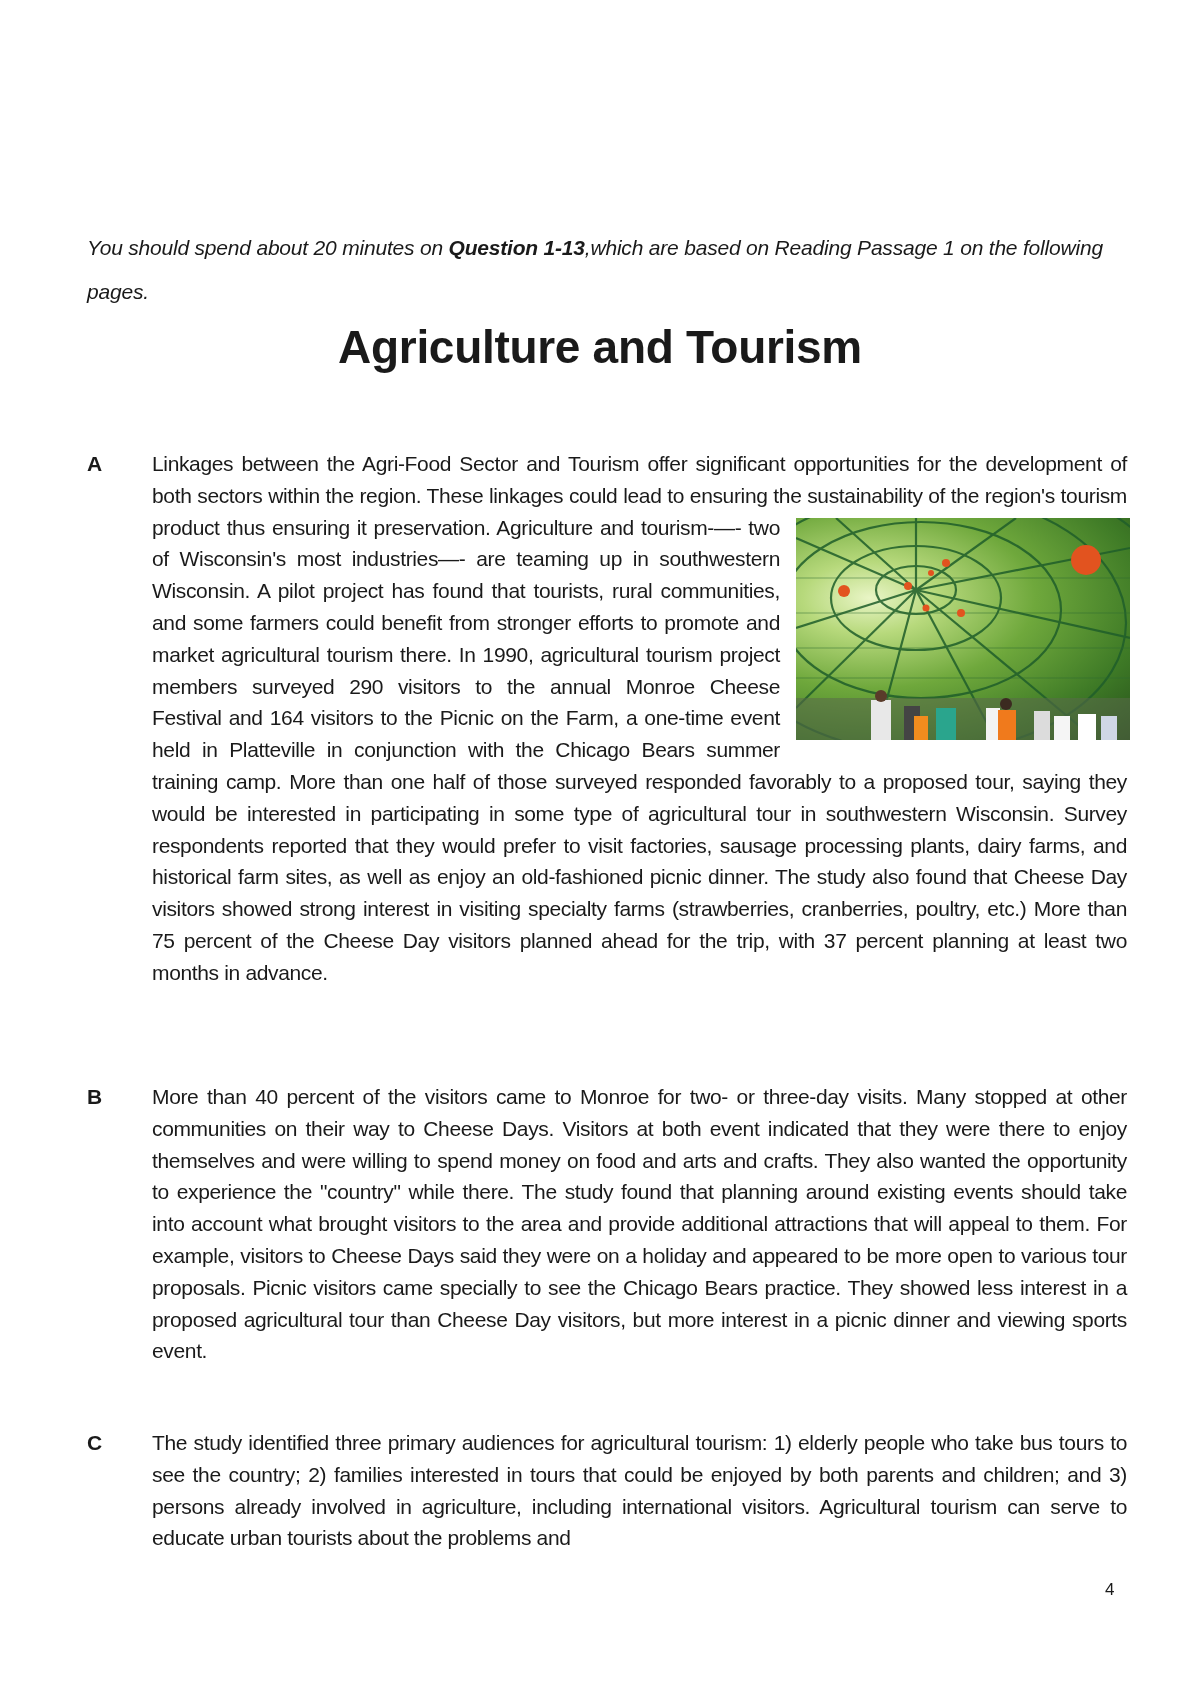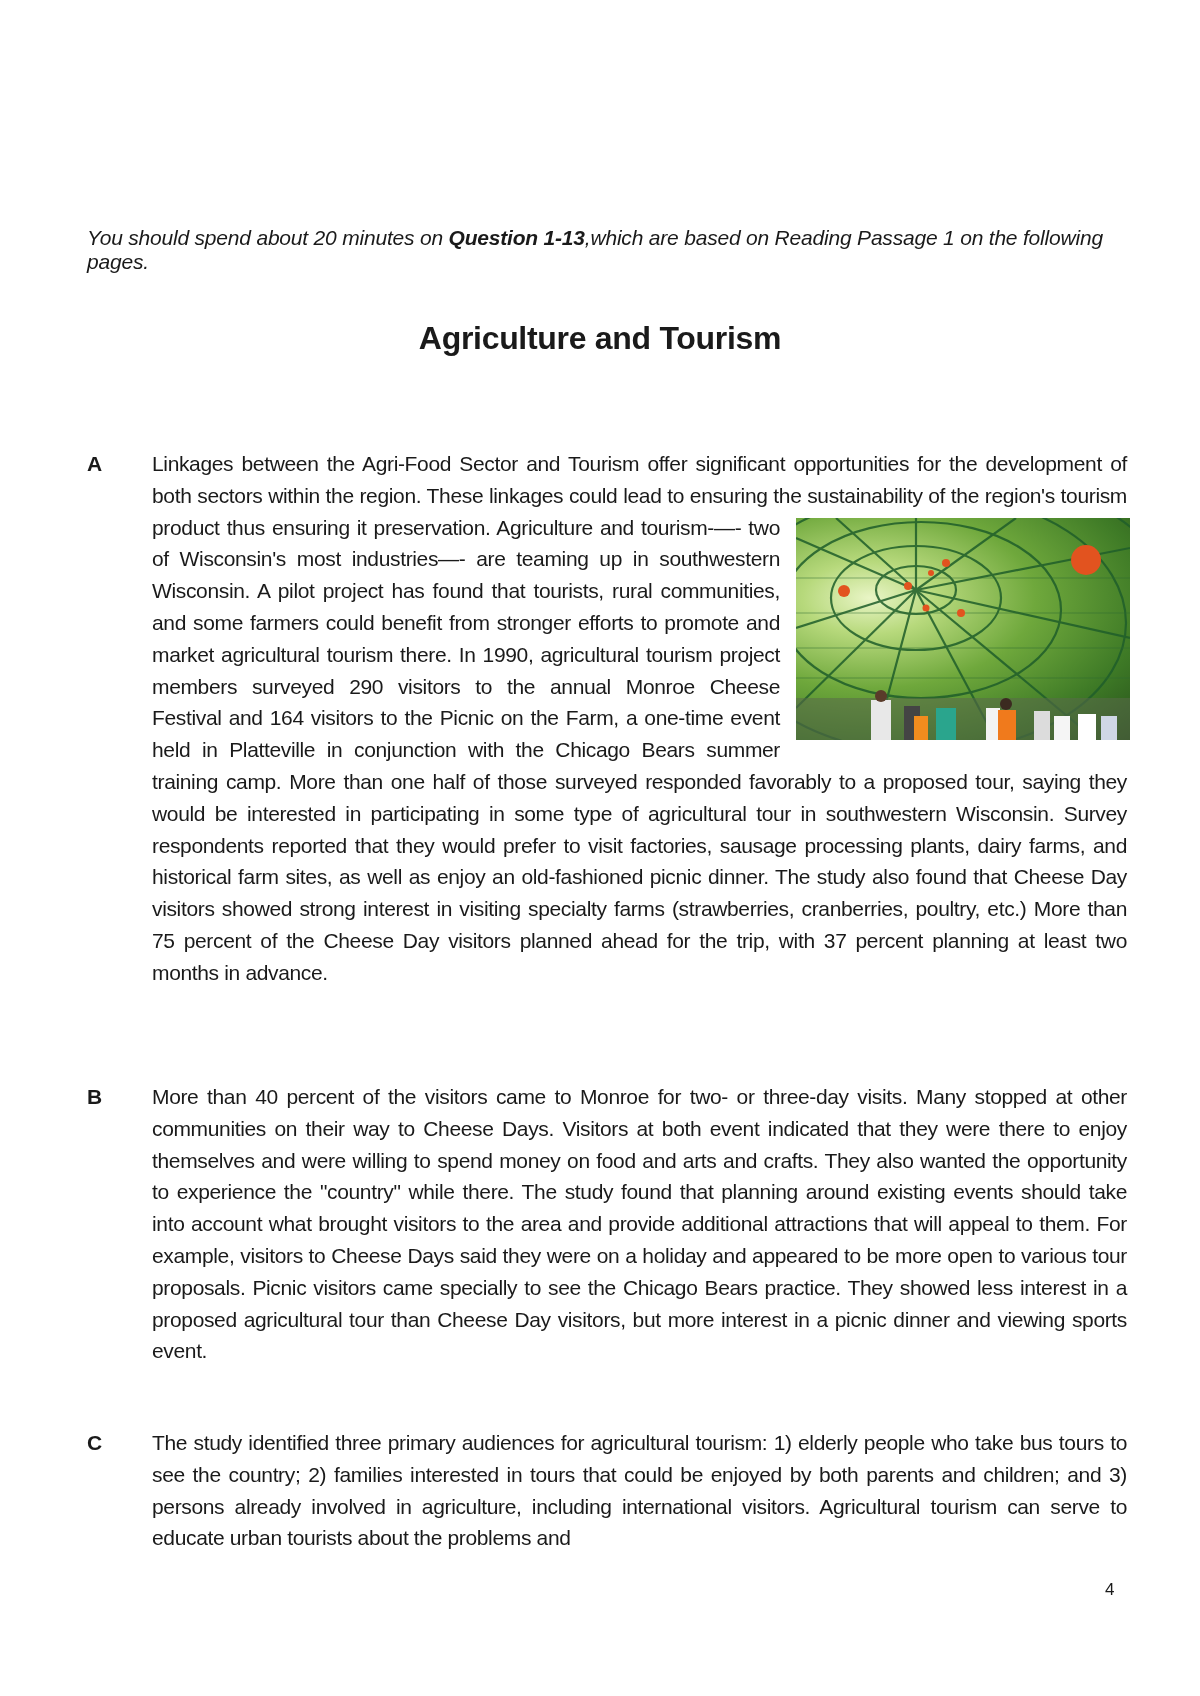--- a/index.html
+++ b/index.html
@@ -6,7 +6,7 @@
   body { width: 1200px; height: 1696px; position: relative; overflow: hidden;
          font-family: "Liberation Sans", "DejaVu Sans", sans-serif; color: #1a1a1a; }
   .instructions { position: absolute; left: 87px; top: 226px; width: 1040px;
-                  font-size: 21px; line-height: 24px; font-style: italic; letter-spacing: -0.2px; }
+                  font-size: 21px; line-height: 44px; font-style: italic; letter-spacing: -0.2px; }
   .instructions b { font-style: italic; font-weight: bold; }
   .title { position: absolute; left: 0; top: 320px; width: 1200px; text-align: center;
            font-size: 32px; font-weight: bold; letter-spacing: -0.3px; margin: 0; }

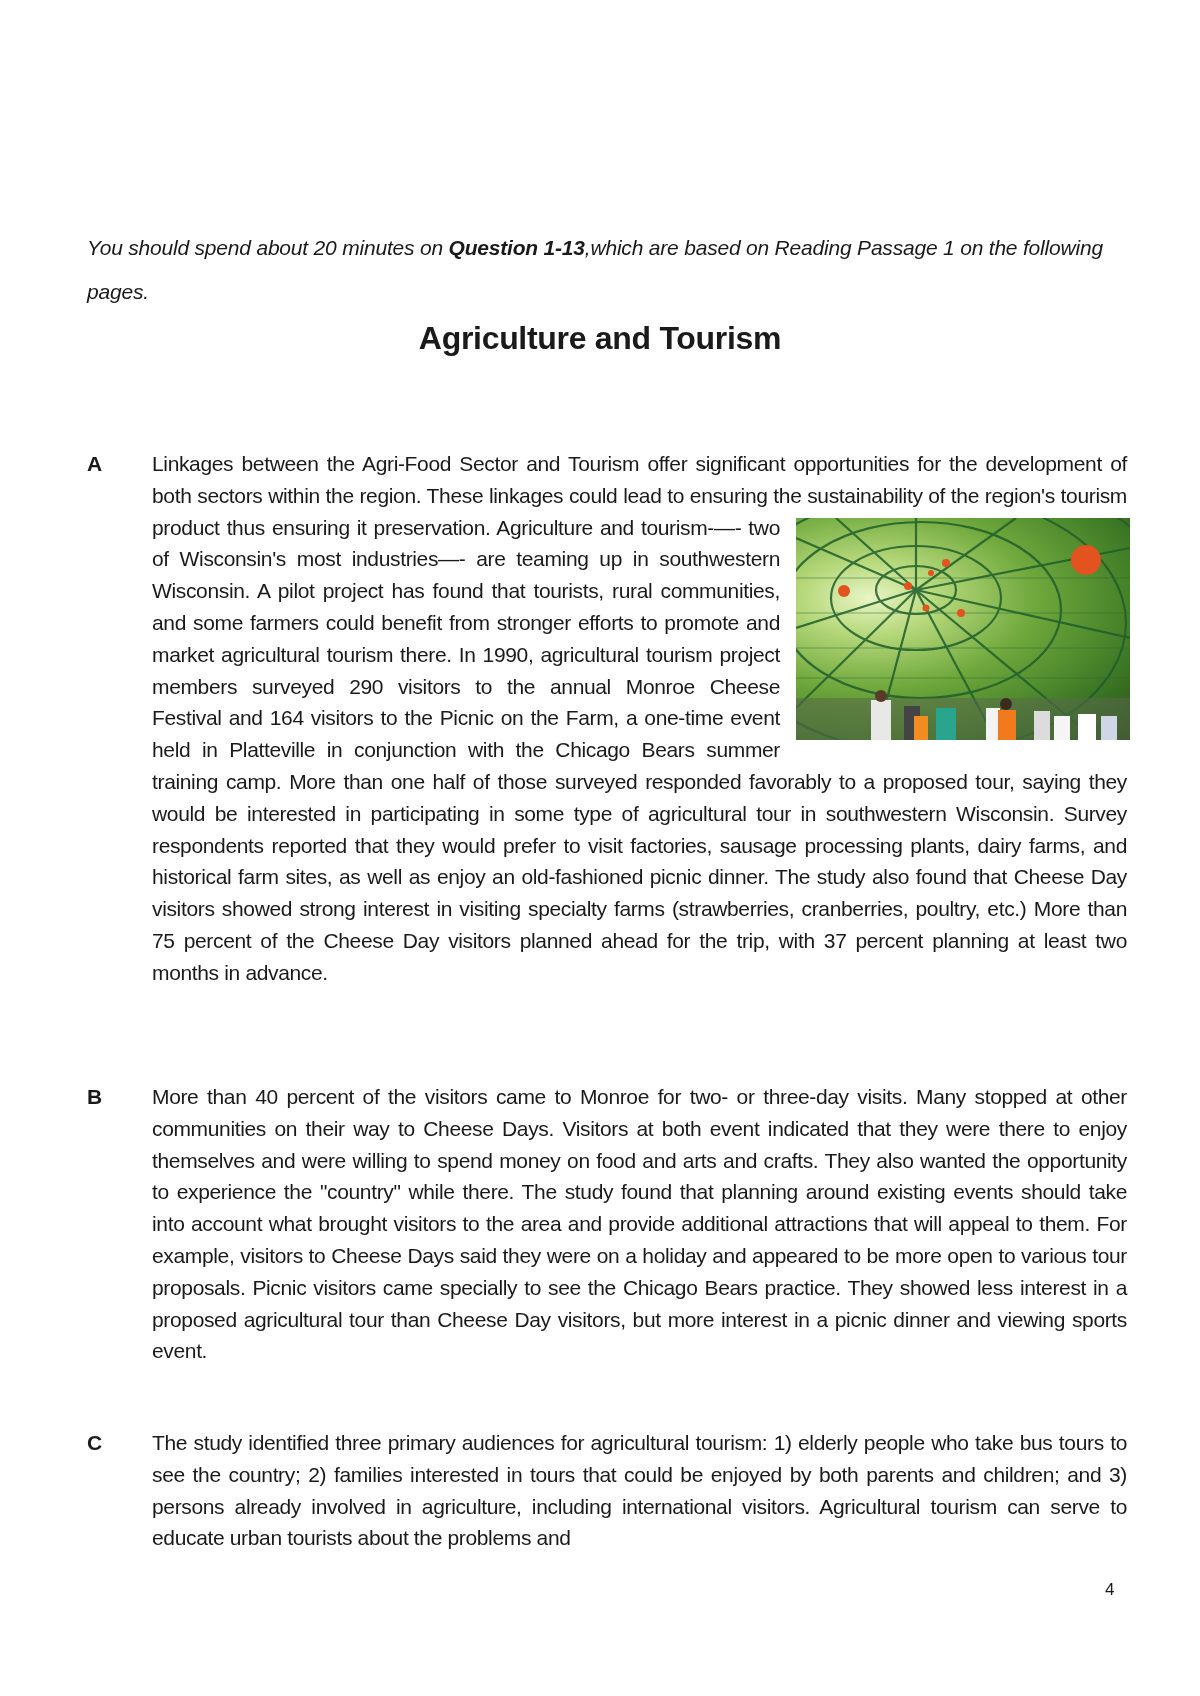--- a/index.html
+++ b/index.html
@@ -9,7 +9,7 @@
                   font-size: 21px; line-height: 44px; font-style: italic; letter-spacing: -0.2px; }
   .instructions b { font-style: italic; font-weight: bold; }
   .title { position: absolute; left: 0; top: 320px; width: 1200px; text-align: center;
-           font-size: 32px; font-weight: bold; letter-spacing: -0.3px; margin: 0; }
+           font-size: 46px; font-weight: bold; letter-spacing: -0.3px; margin: 0; }
   .para { position: absolute; left: 87px; width: 1040px; font-size: 21px; line-height: 31.8px;
           letter-spacing: -0.35px; }
   .para .letter { position: absolute; left: 0; top: 0; font-weight: bold; }

